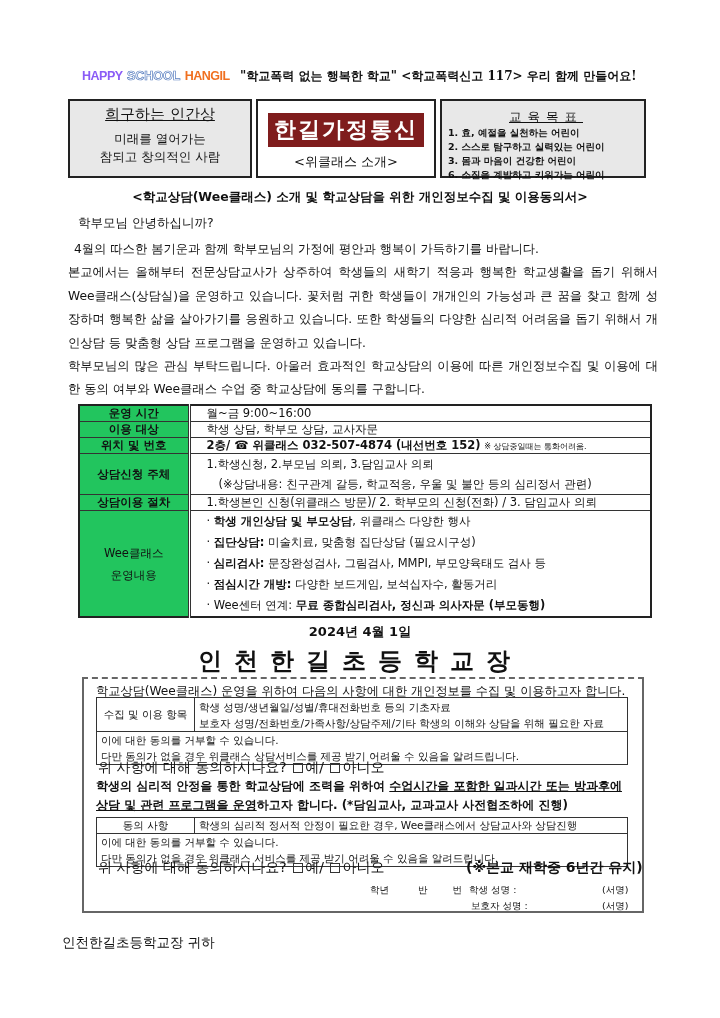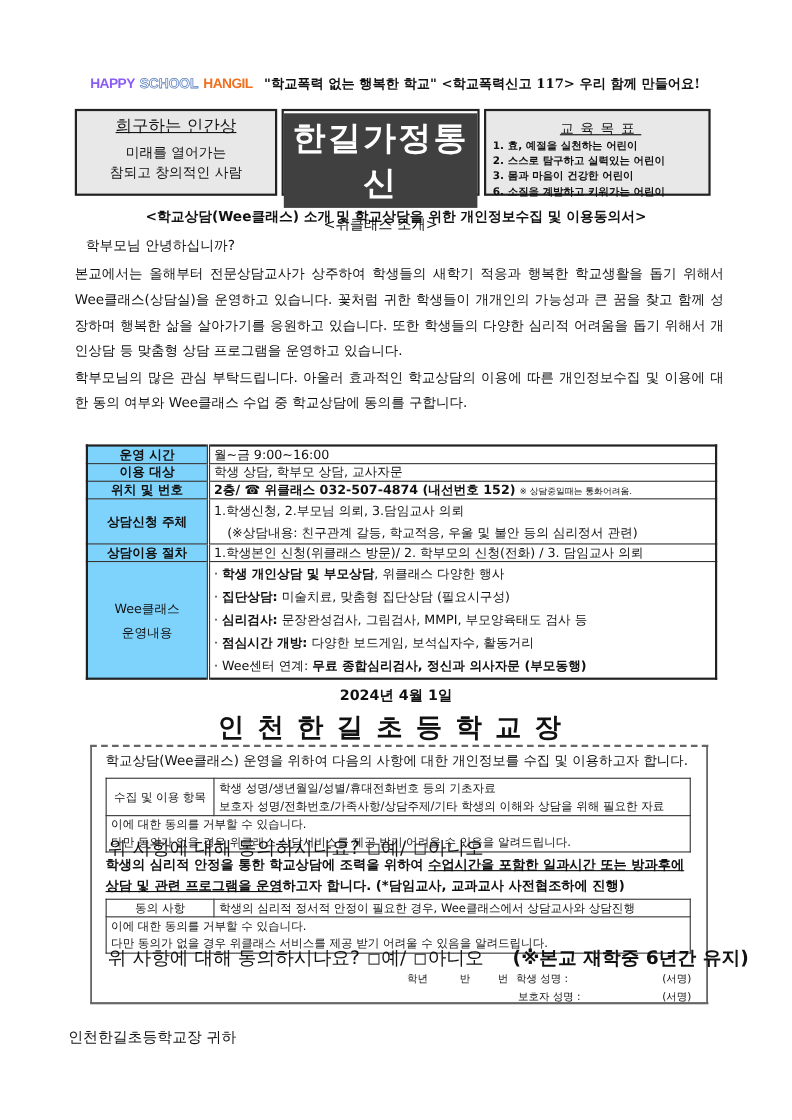--- a/index.html
+++ b/index.html
@@ -16,7 +16,7 @@
   .hbox1 .t { font-size: 15px; text-decoration: underline; margin-top: 4px; font-family: "DejaVu Serif", serif; }
   .hbox1 .l { font-size: 12.5px; margin-top: 6px; line-height: 1.45; }
   .hbox2 { left: 256px; width: 180px; background: #fff; text-align: center; }
-  .hbox2 .t { display: inline-block; background: #404040; color: #fff; font-size: 30px; font-weight: bold; letter-spacing: 2px; padding: 2px 6px; margin-top: 2px; font-family: "DejaVu Serif", serif; }
+  .hbox2 .t { display: inline-block; background: #7f1d1d; color: #fff; font-size: 22px; font-weight: bold; letter-spacing: 2px; padding: 2px 6px; margin-top: 12px; font-family: "DejaVu Serif", serif; }
   .hbox2 .s { font-size: 13px; margin-top: 6px; }
   .hbox3 { left: 440px; width: 206px; background: #e8e8e8; padding-left: 6px; }
   .hbox3 .t { text-align: center; font-size: 12.5px; text-decoration: underline; letter-spacing: 6px; margin-top: 8px; }

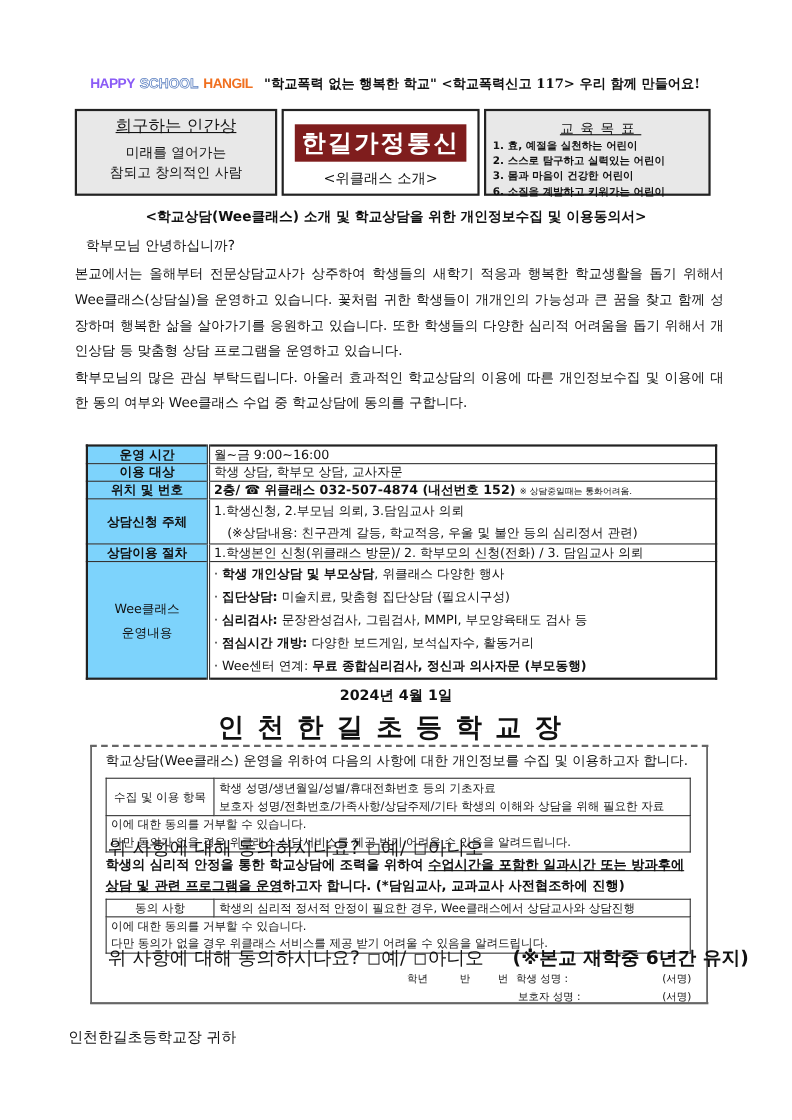--- a/index.html
+++ b/index.html
@@ -81,6 +81,7 @@
 <div class="abs doc-title">&lt;학교상담(Wee클래스) 소개 및 학교상담을 위한 개인정보수집 및 이용동의서&gt;</div>
 <div class="abs greet">학부모님 안녕하십니까?</div>
 <div class="abs para">
+  <div class="p1">4월의 따스한 봄기운과 함께 학부모님의 가정에 평안과 행복이 가득하기를 바랍니다.</div>
   <div>본교에서는 올해부터 전문상담교사가 상주하여 학생들의 새학기 적응과 행복한 학교생활을 돕기 위해서 Wee클래스(상담실)을 운영하고 있습니다. 꽃처럼 귀한 학생들이 개개인의 가능성과 큰 꿈을 찾고 함께 성장하며 행복한 삶을 살아가기를 응원하고 있습니다. 또한 학생들의 다양한 심리적 어려움을 돕기 위해서 개인상담 등 맞춤형 상담 프로그램을 운영하고 있습니다.</div>
   <div>학부모님의 많은 관심 부탁드립니다. 아울러 효과적인 학교상담의 이용에 따른 개인정보수집 및 이용에 대한 동의 여부와 Wee클래스 수업 중 학교상담에 동의를 구합니다.</div>
 </div>

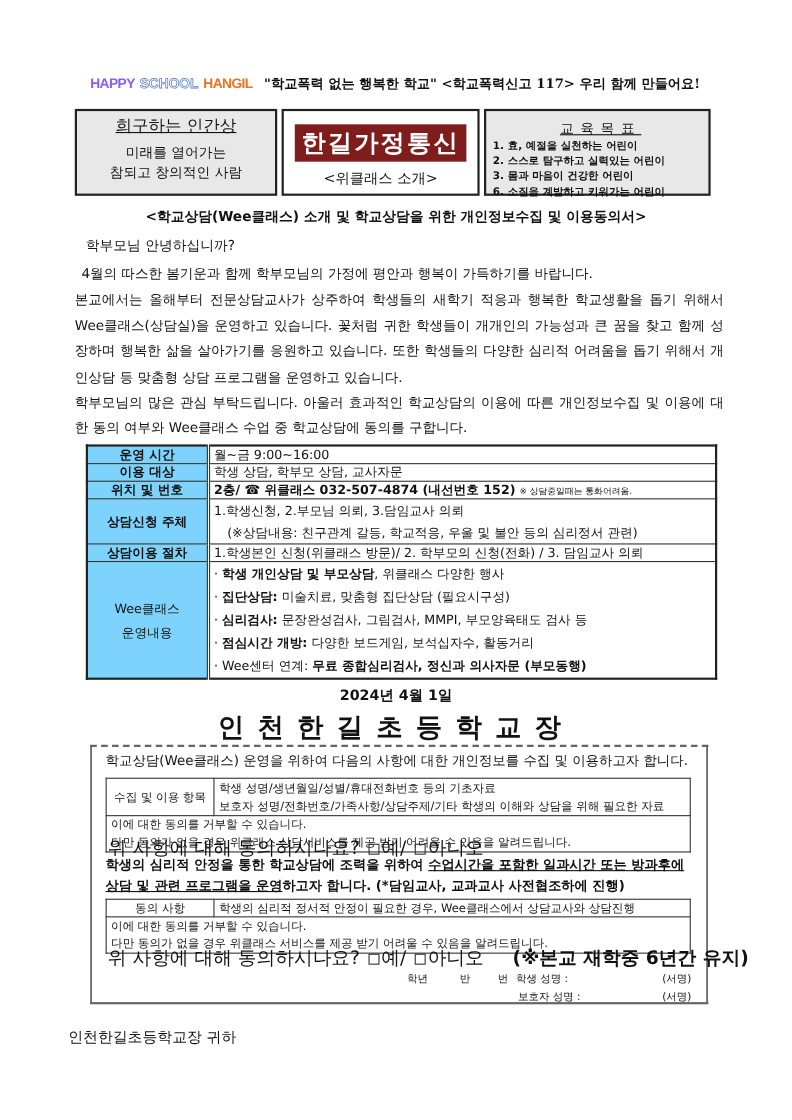--- a/index.html
+++ b/index.html
@@ -30,7 +30,7 @@
   table { border-collapse: collapse; }
   .info { position: absolute; left: 78px; top: 404px; width: 574px; border: 2px solid #222; font-size: 11.5px; }
   .info td { border: 1px solid #333; padding: 0 4px; vertical-align: middle; }
-  .info td.h { background: #7dd3fc; text-align: center; font-weight: bold; width: 110px; border-right: 3px double #333; padding: 0; }
+  .info td.h { background: #22c55e; text-align: center; font-weight: bold; width: 110px; border-right: 3px double #333; padding: 0; }
   .info tr.r1 td { height: 16px; }
   .info .bul { line-height: 21px; }
   .info .bul b { font-weight: bold; }

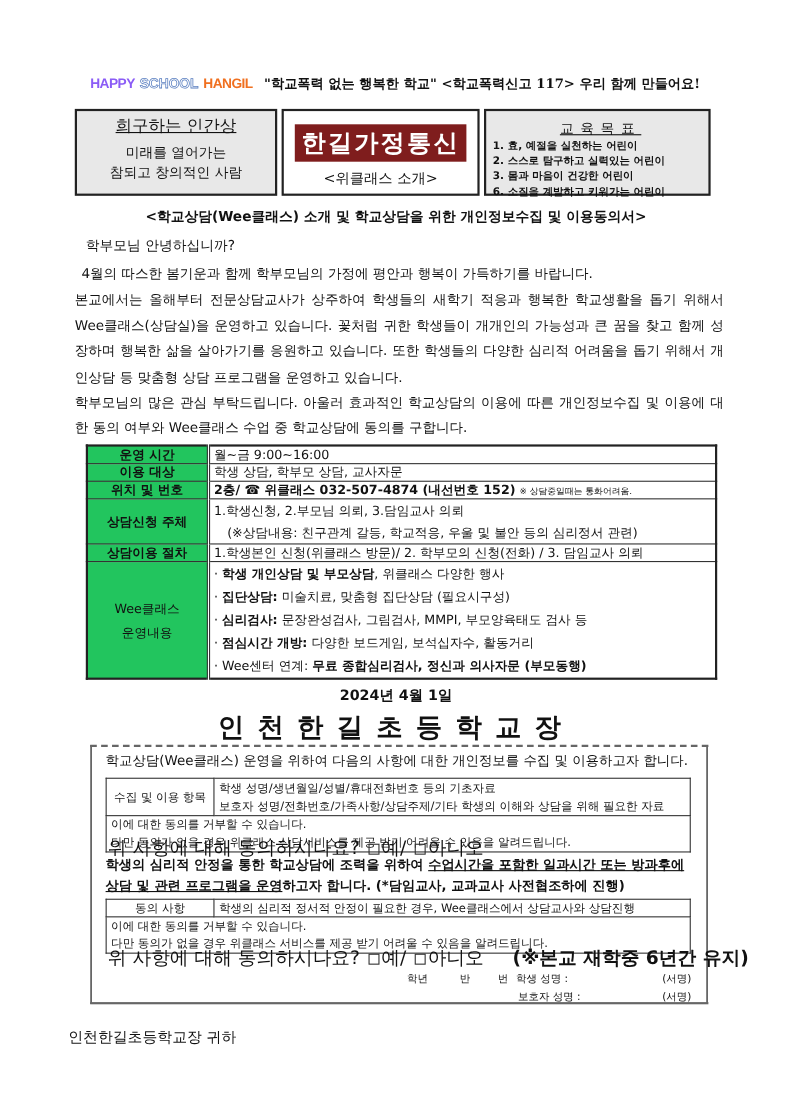--- a/index.html
+++ b/index.html
@@ -29,7 +29,7 @@
 
   table { border-collapse: collapse; }
   .info { position: absolute; left: 78px; top: 404px; width: 574px; border: 2px solid #222; font-size: 11.5px; }
-  .info td { border: 1px solid #333; padding: 0 4px; vertical-align: middle; }
+  .info td { border: 1px solid #333; padding: 0 16px; vertical-align: middle; }
   .info td.h { background: #22c55e; text-align: center; font-weight: bold; width: 110px; border-right: 3px double #333; padding: 0; }
   .info tr.r1 td { height: 16px; }
   .info .bul { line-height: 21px; }

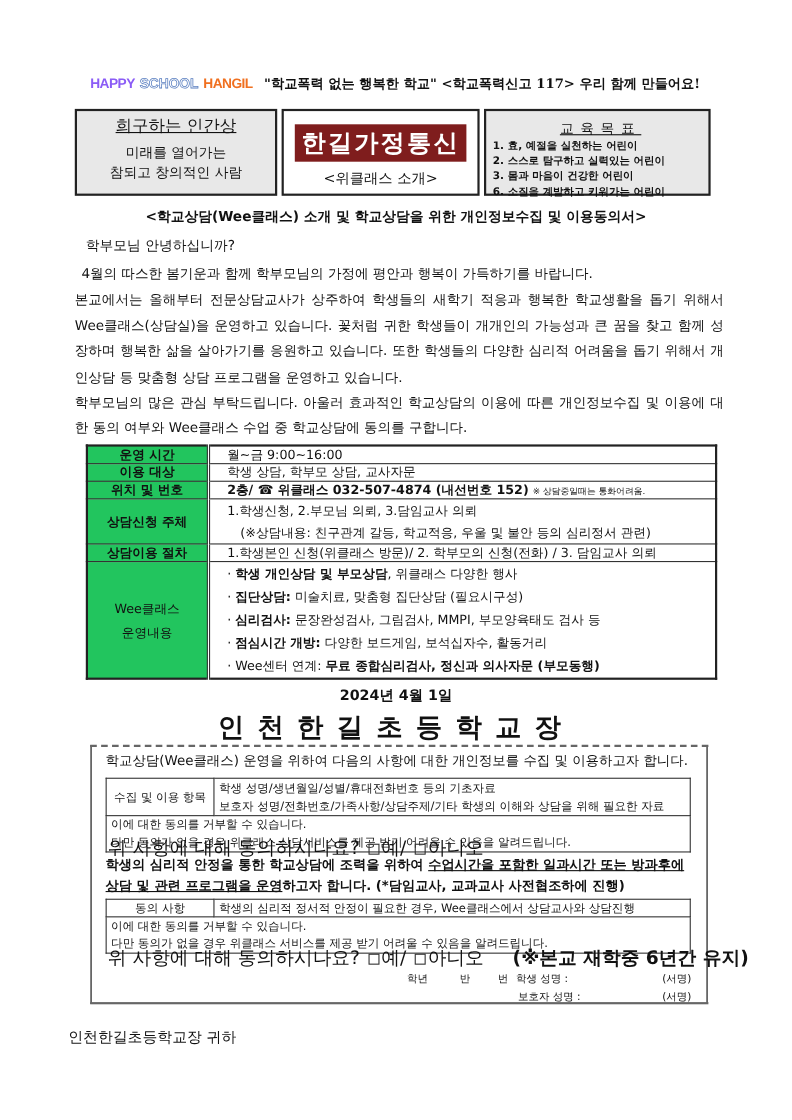--- a/index.html
+++ b/index.html
@@ -135,7 +135,7 @@
 
 <div class="abs consent">
   <div class="c-title">학교상담(Wee클래스) 운영을 위하여 다음의 사항에 대한 개인정보를 수집 및 이용하고자 합니다.</div>
-  <table class="ctab" style="top:28px">
+  <table class="ctab" style="top:18px">
     <tbody>
         <tr>
       <td class="h" rowspan="1" style="height:34px">수집 및 이용 항목</td>

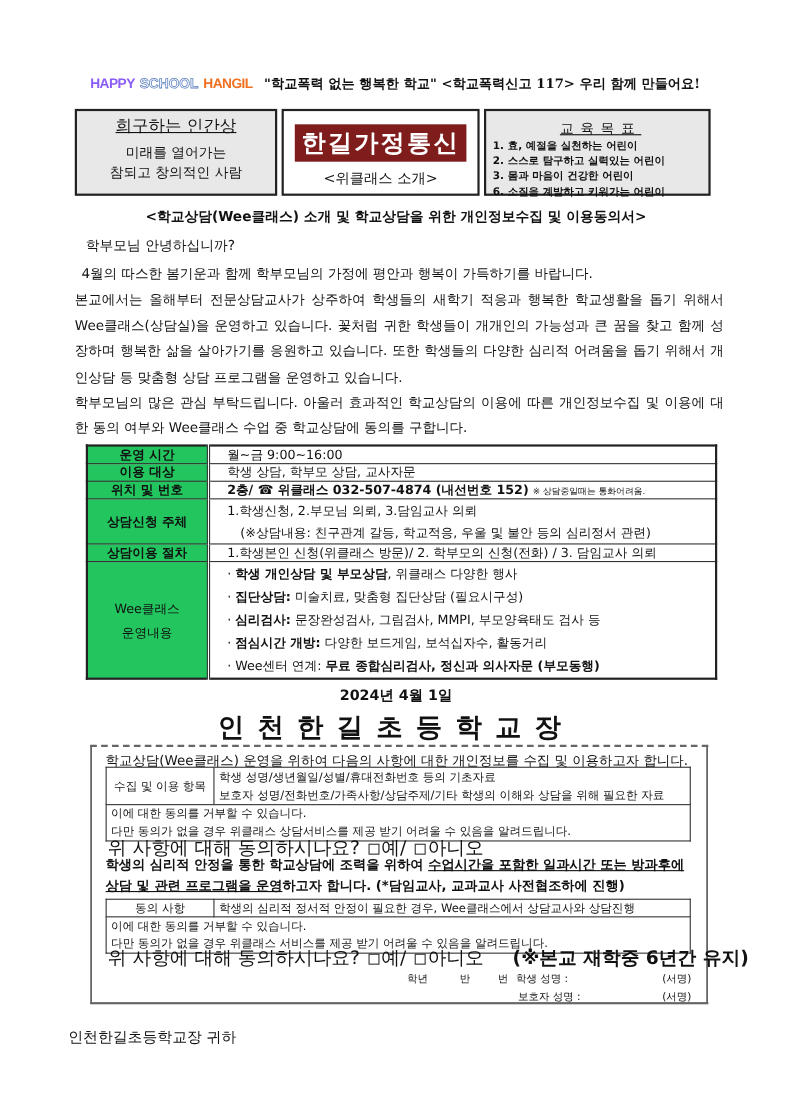--- a/index.html
+++ b/index.html
@@ -44,7 +44,7 @@
   .ctab { position: absolute; left: 12px; width: 532px; border: 1.5px solid #222; font-size: 10.5px; }
   .ctab td { border: 1px solid #333; padding: 0 4px; vertical-align: middle; }
   .ctab td.h { width: 98px; text-align: center; }
-  .q { position: absolute; left: 14px; font-size: 17px; white-space: nowrap; }
+  .q { position: absolute; left: 14px; font-size: 14px; white-space: nowrap; }
   .cbox { display: inline-block; width: 10px; height: 10px; border: 1px solid #333; vertical-align: -1px; margin: 0 2px; }
   .bold2 { position: absolute; left: 12px; top: 776px; font-size: 12px; font-weight: bold; line-height: 19px; white-space: nowrap; }
   .bold2 u { font-weight: bold; }

